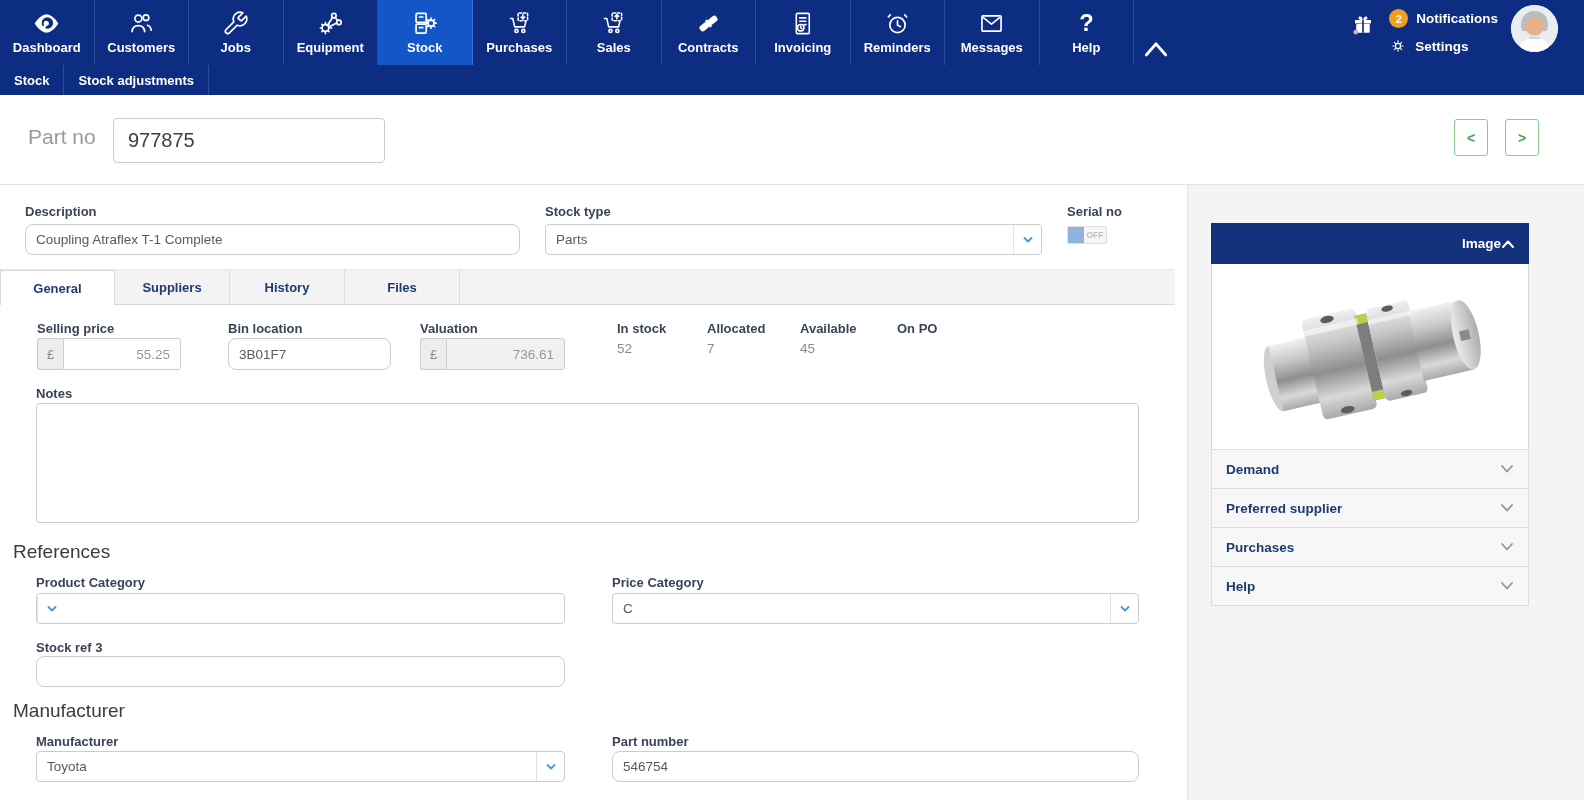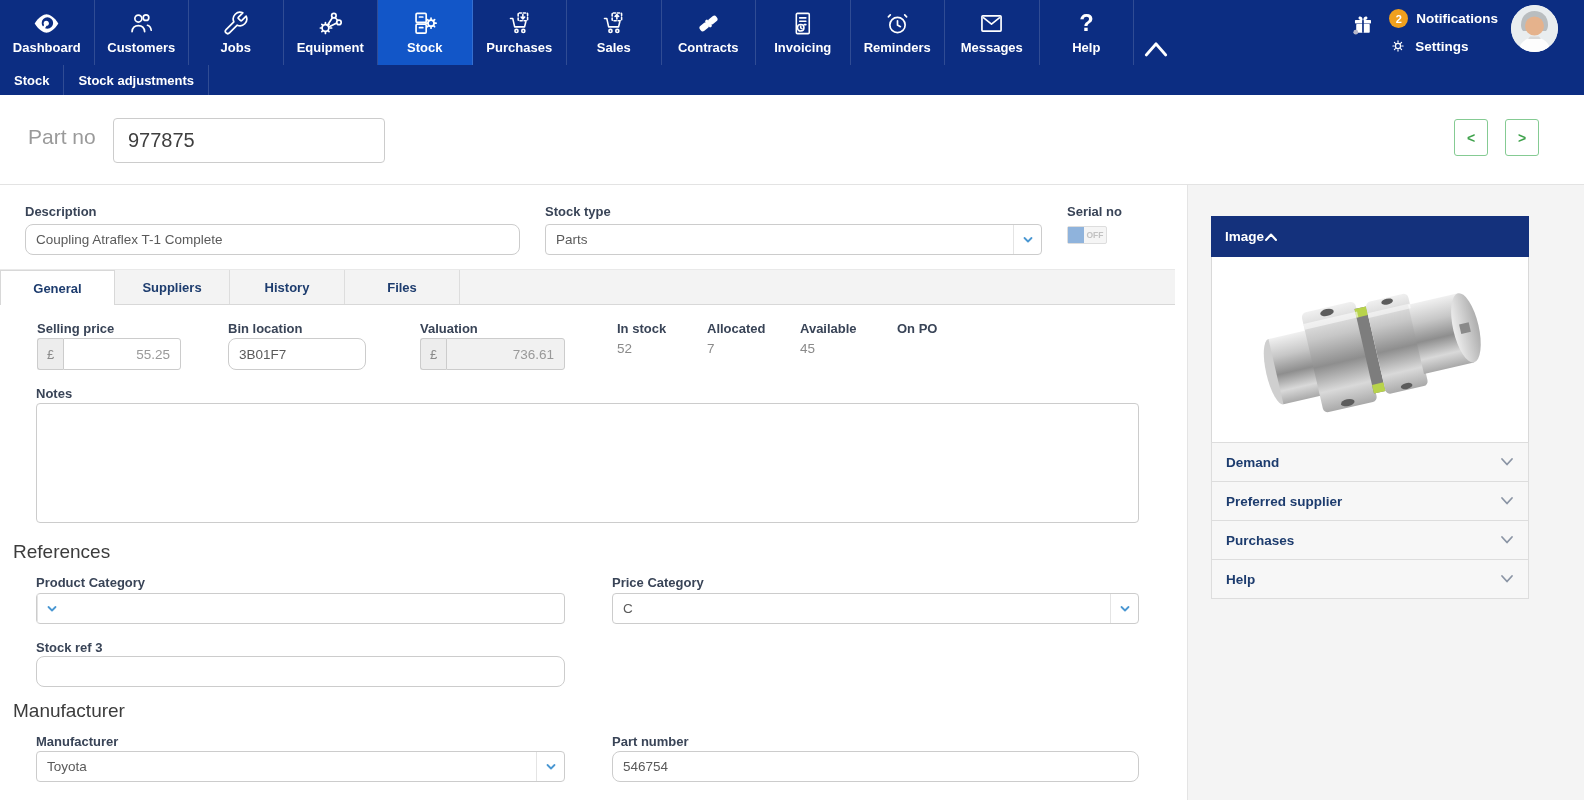--- a/index.html
+++ b/index.html
@@ -78,8 +78,8 @@
 
   
   .sidebar { position:absolute; left:1211px; top:31px; width:318px; }
-  .panel-header { height:41px; background:#14317c; display:flex; align-items:center; justify-content:flex-start;
-                  padding:0 14px; cursor:pointer; }
+  .panel-header { height:41px; background:#14317c; display:flex; align-items:center; justify-content:flex-end;
+                  padding:0 14px; cursor:pointer;margin-top:7px; }
   .panel-header .t { color:#fff; font-size:13.5px; font-weight:bold; }
   .panel-body { height:186px; background:#fff; border:1px solid #d9d9d9; border-top:none;
                 display:flex; align-items:center; justify-content:center; }

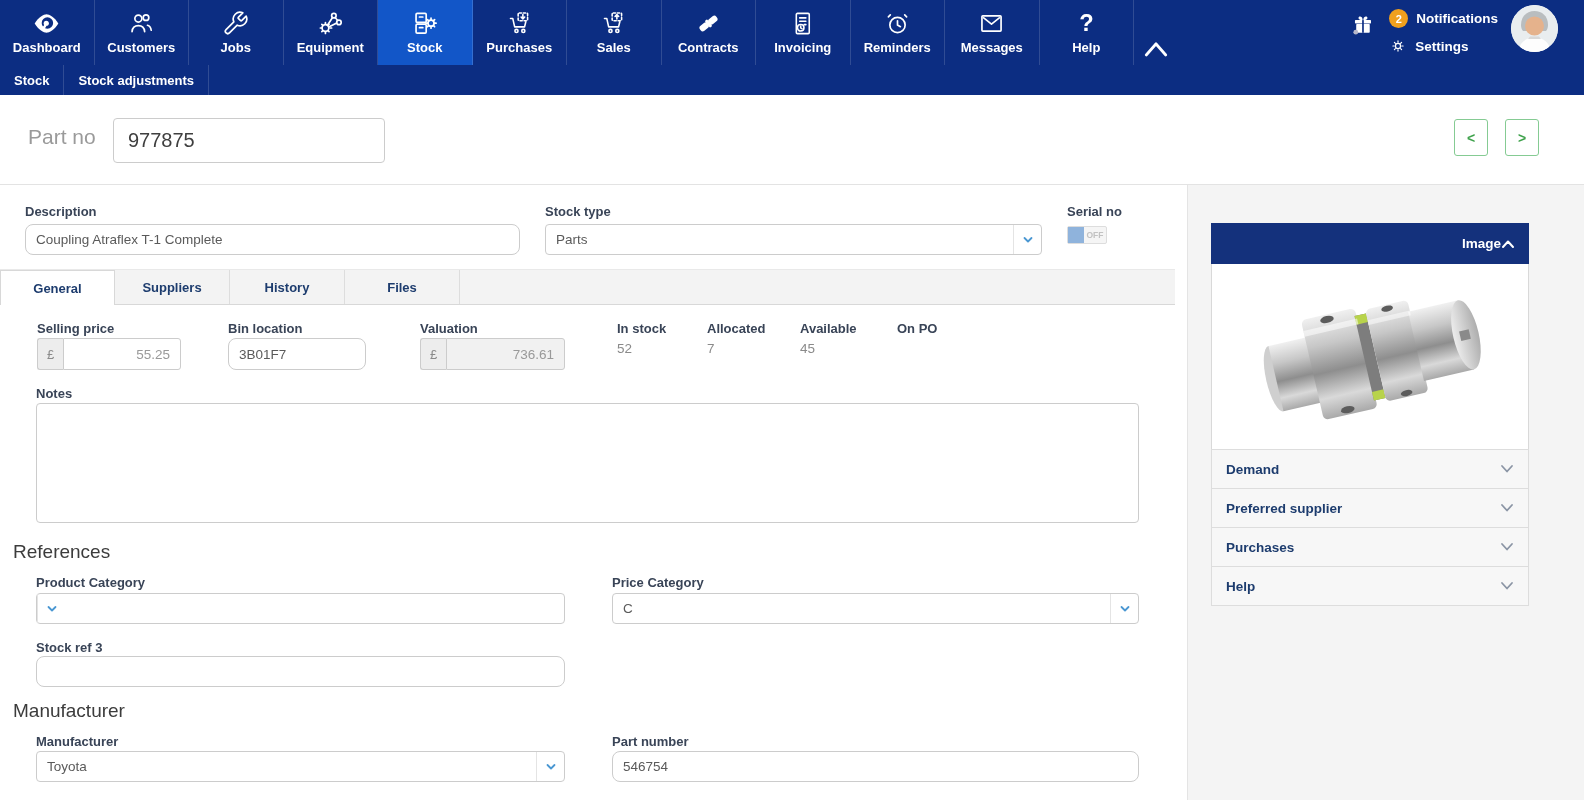--- a/index.html
+++ b/index.html
@@ -305,7 +305,7 @@
       </div>
 
       <span class="fld-label" style="left:228px; top:136px;">Bin location</span>
-      <input class="txt-input" style="left: 228px; top: 153px; width: 138px; height: 32px;" type="text" value="3B01F7">
+      <input class="txt-input" style="left: 228px; top: 153px; width: 163px; height: 32px;" type="text" value="3B01F7">
 
       <span class="fld-label" style="left:420px; top:136px;">Valuation</span>
       <div class="money gray" style="left:420px; top:153px;">

